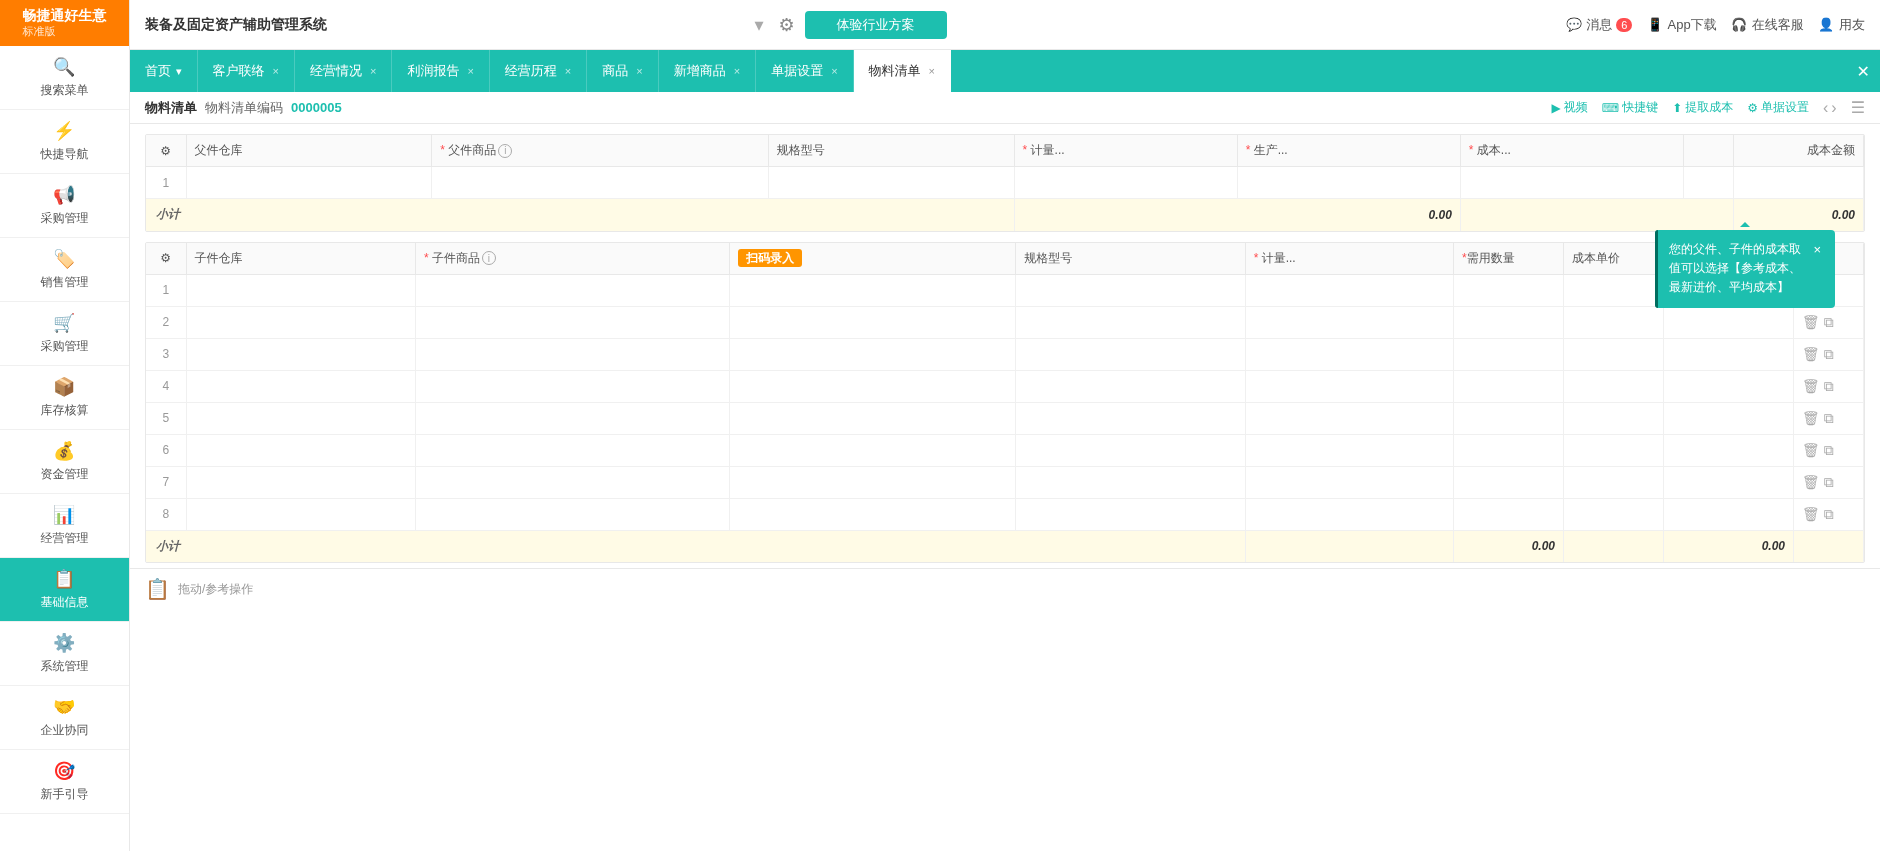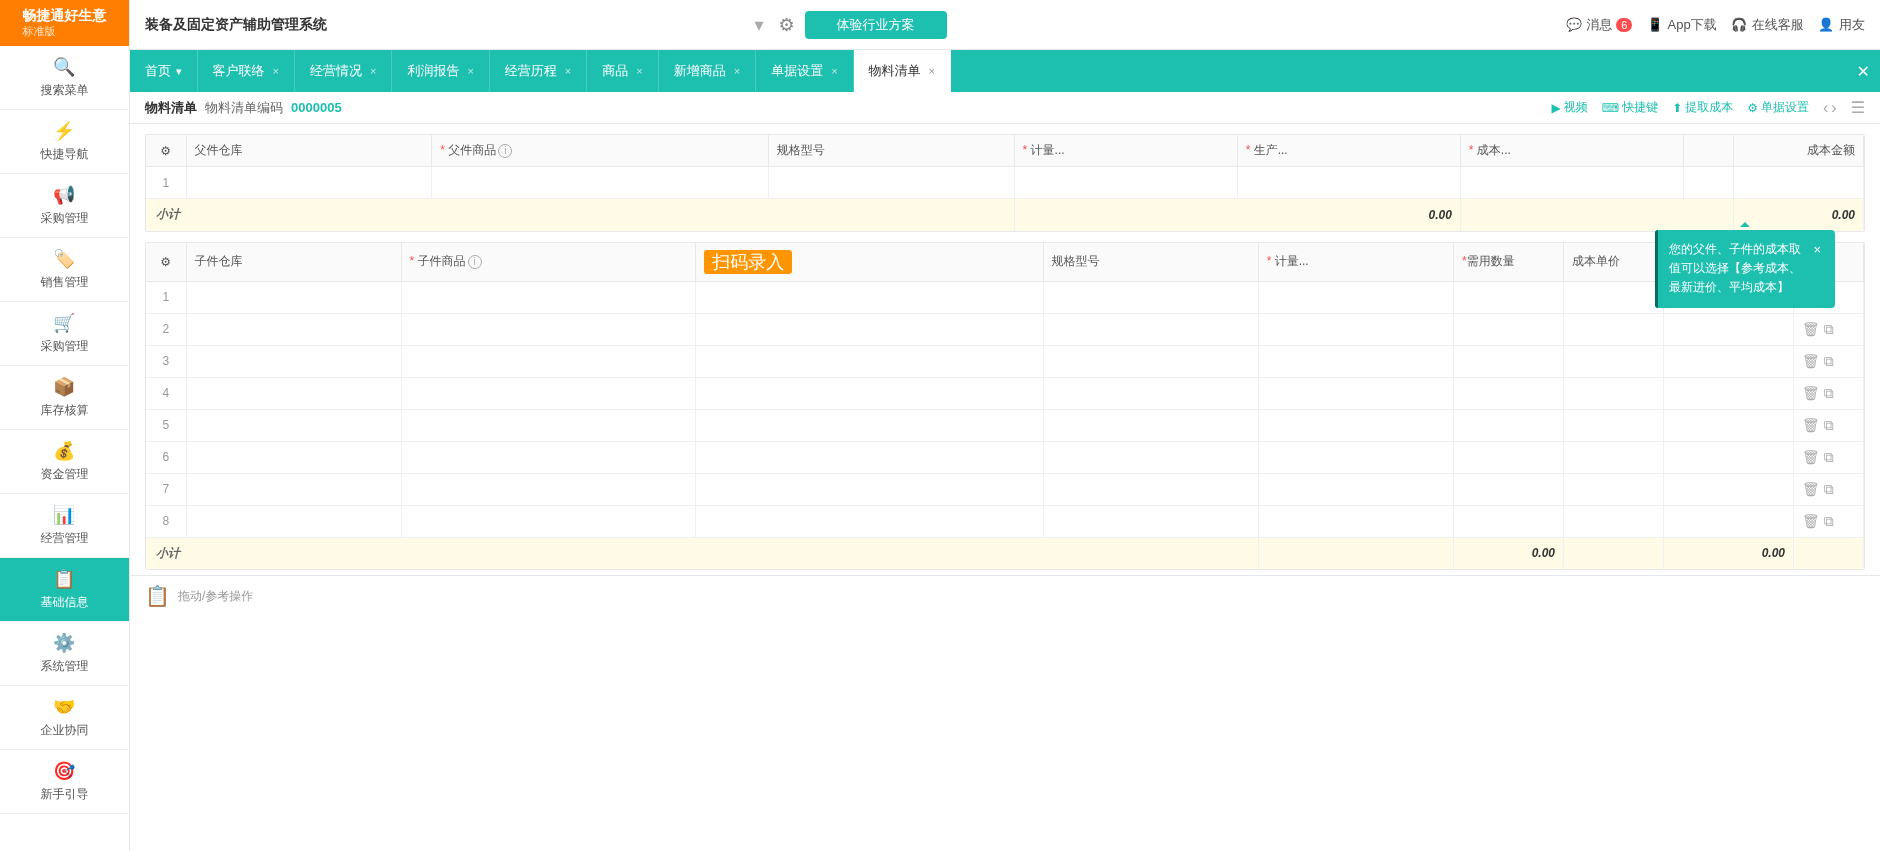--- a/index.html
+++ b/index.html
@@ -53,7 +53,7 @@
     .subtotal-row td { background: #fffbe6; font-weight: bold; }
 
     
-    .scan-btn { background: #ff9500; color: white; padding: 2px 8px; border-radius: 3px; font-size: 18px; cursor: pointer; }
+    .scan-btn { background: #ff9500; color: white; padding: 2px 8px; border-radius: 3px; font-size: 12px; cursor: pointer; font-weight: bold; }
 
     
     .action-icons { display: flex; gap: 4px; align-items: center; }

